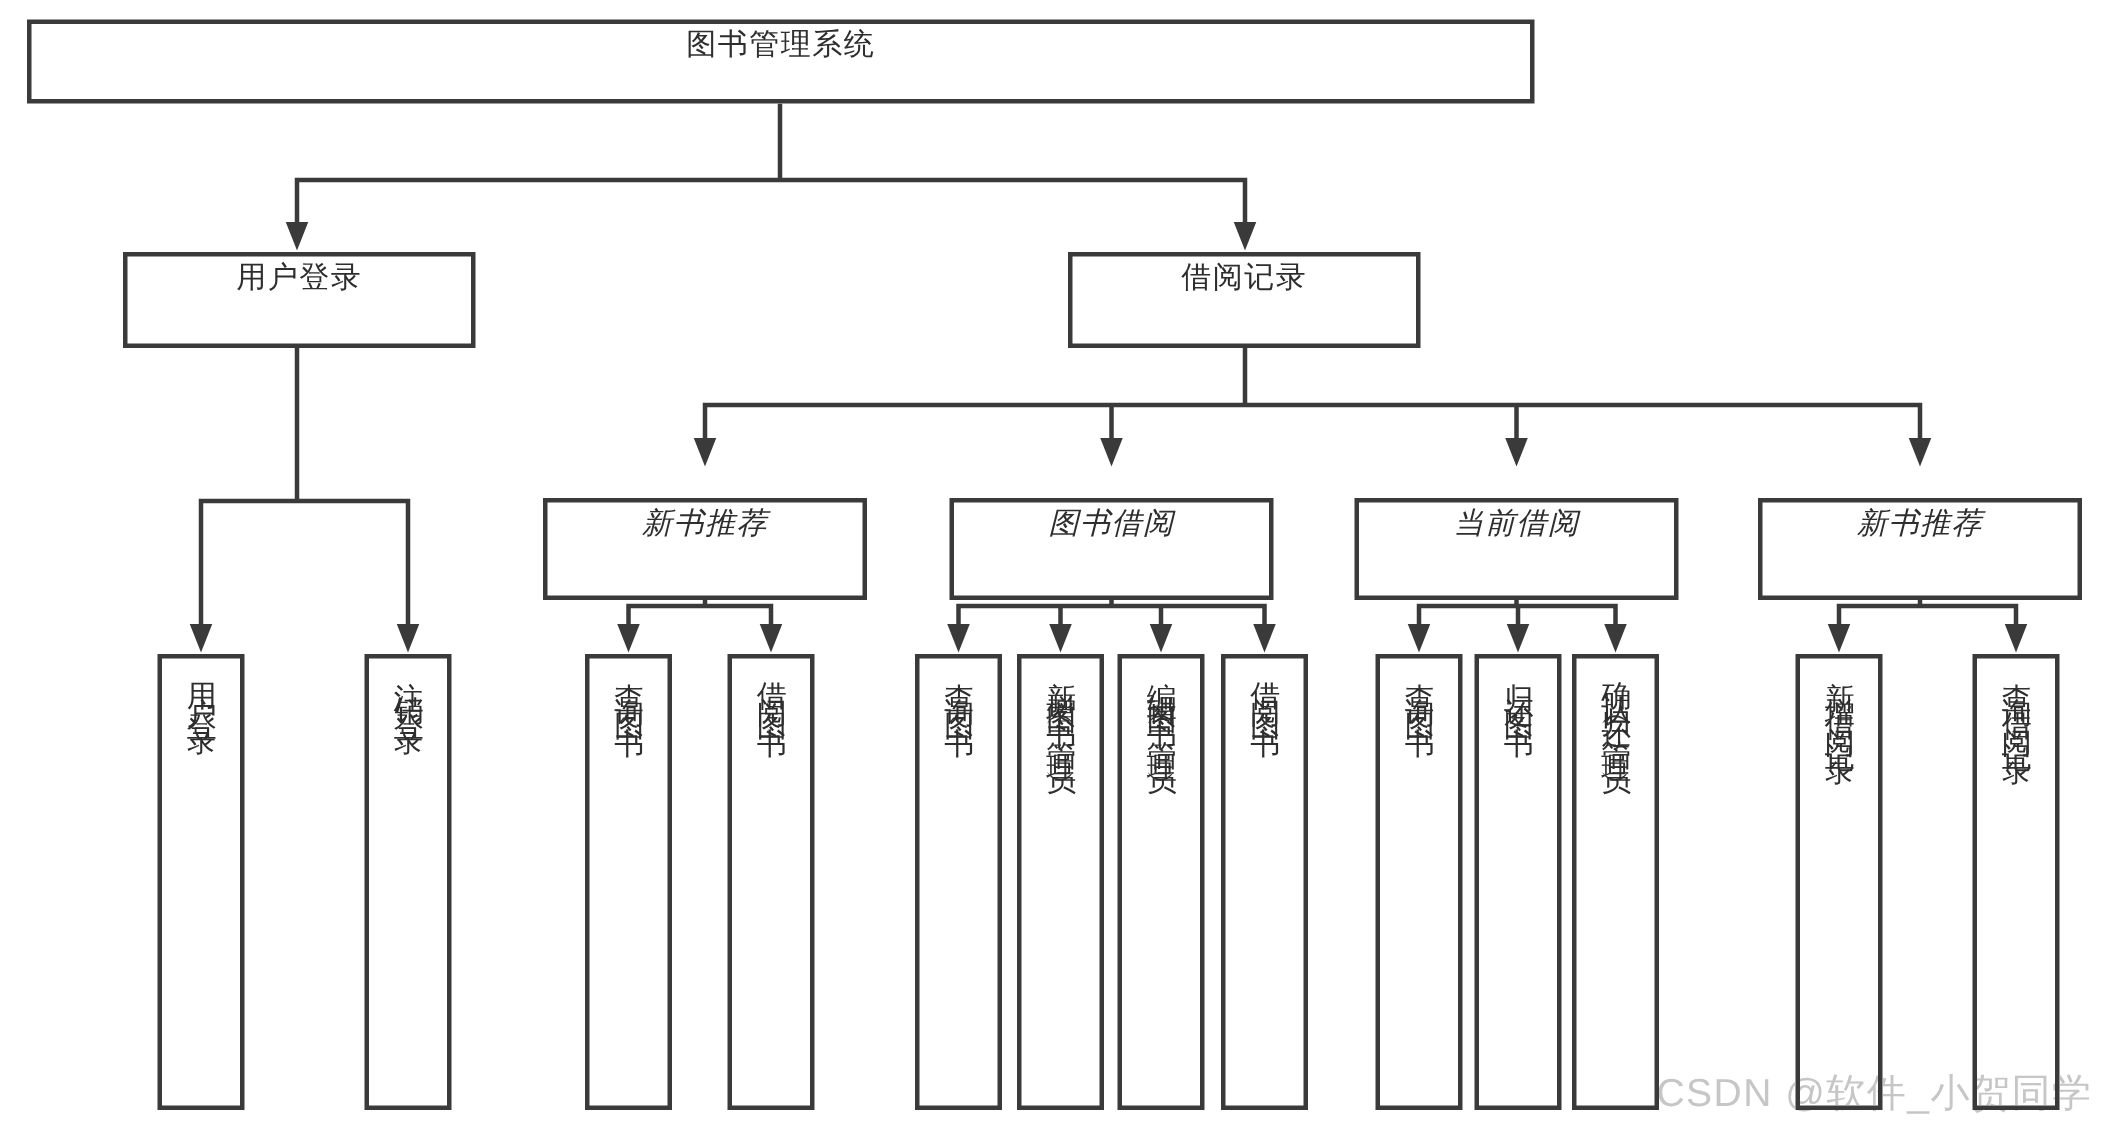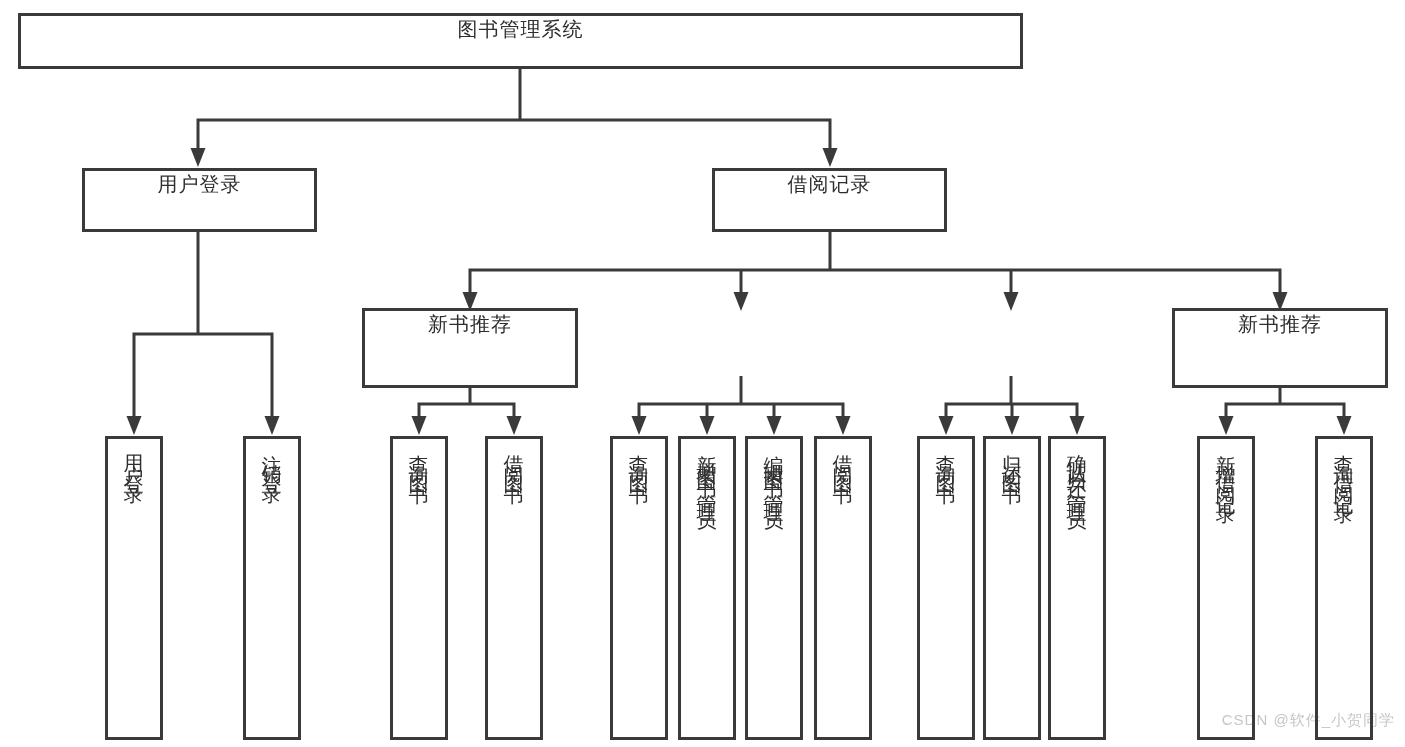--- a/index.html
+++ b/index.html
@@ -29,7 +29,7 @@
   .hlabel { font-size: 20px; letter-spacing: 1px; white-space: nowrap; }
   .n1 { left: 18px; top: 13px; width: 1005px; height: 56px; }
   .n2 { top: 168px; width: 235px; height: 64px; }
-  .n3 { top: 308px; width: 216px; height: 80px; }
+  .n3 { top: 332px; width: 216px; height: 68px; font-style: italic; }
   .leaf { top: 436px; width: 58px; height: 304px; }
   .leaf .vtext {
     writing-mode: vertical-rl;

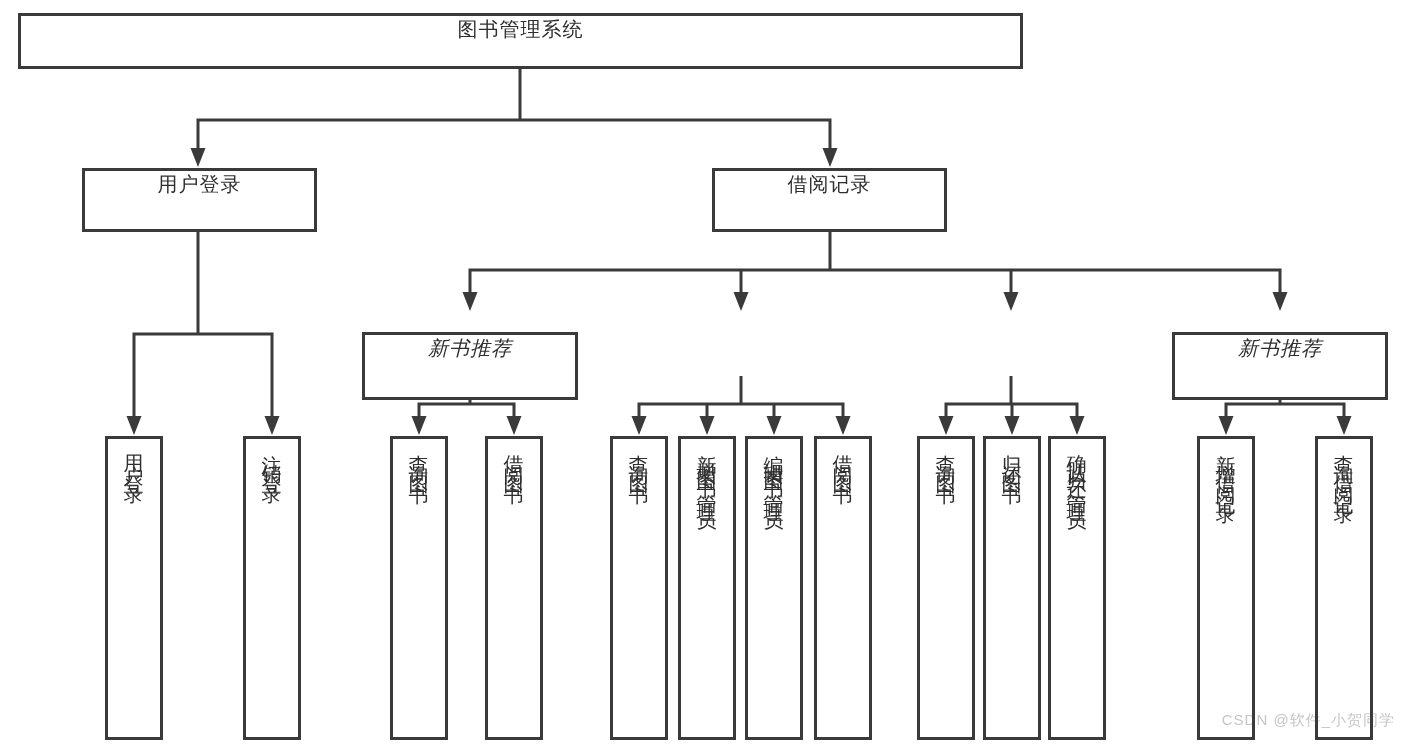--- a/index.html
+++ b/index.html
@@ -111,6 +111,9 @@
   <div class="box n3" style="left:362px">
     <span class="hlabel">新书推荐</span>
   </div>
+  <div class="box n3" style="left:633px">
+    <span class="hlabel">图书借阅</span>
+  </div>
   <div class="box n3" style="left:1172px">
     <span class="hlabel">新书推荐</span>
   </div>

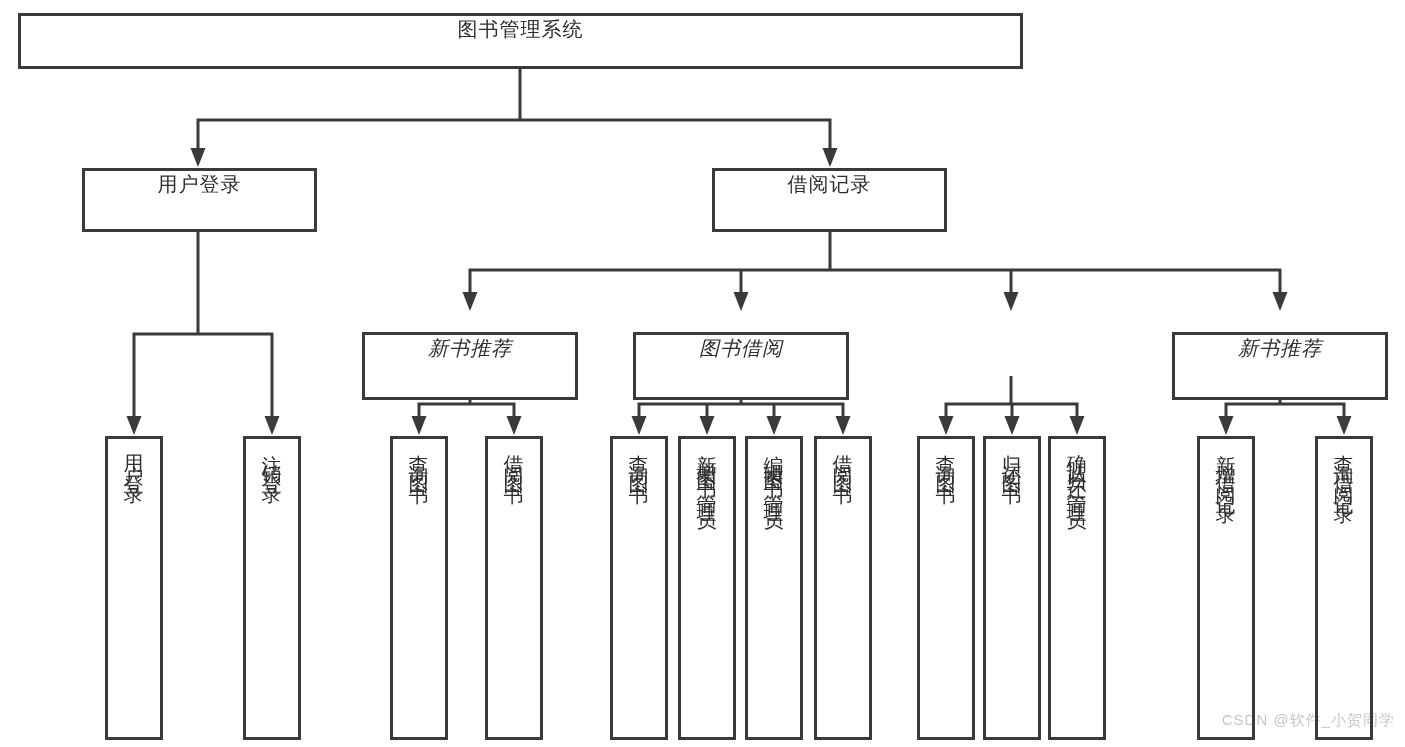--- a/index.html
+++ b/index.html
@@ -114,6 +114,9 @@
   <div class="box n3" style="left:633px">
     <span class="hlabel">图书借阅</span>
   </div>
+  <div class="box n3" style="left:903px">
+    <span class="hlabel">当前借阅</span>
+  </div>
   <div class="box n3" style="left:1172px">
     <span class="hlabel">新书推荐</span>
   </div>

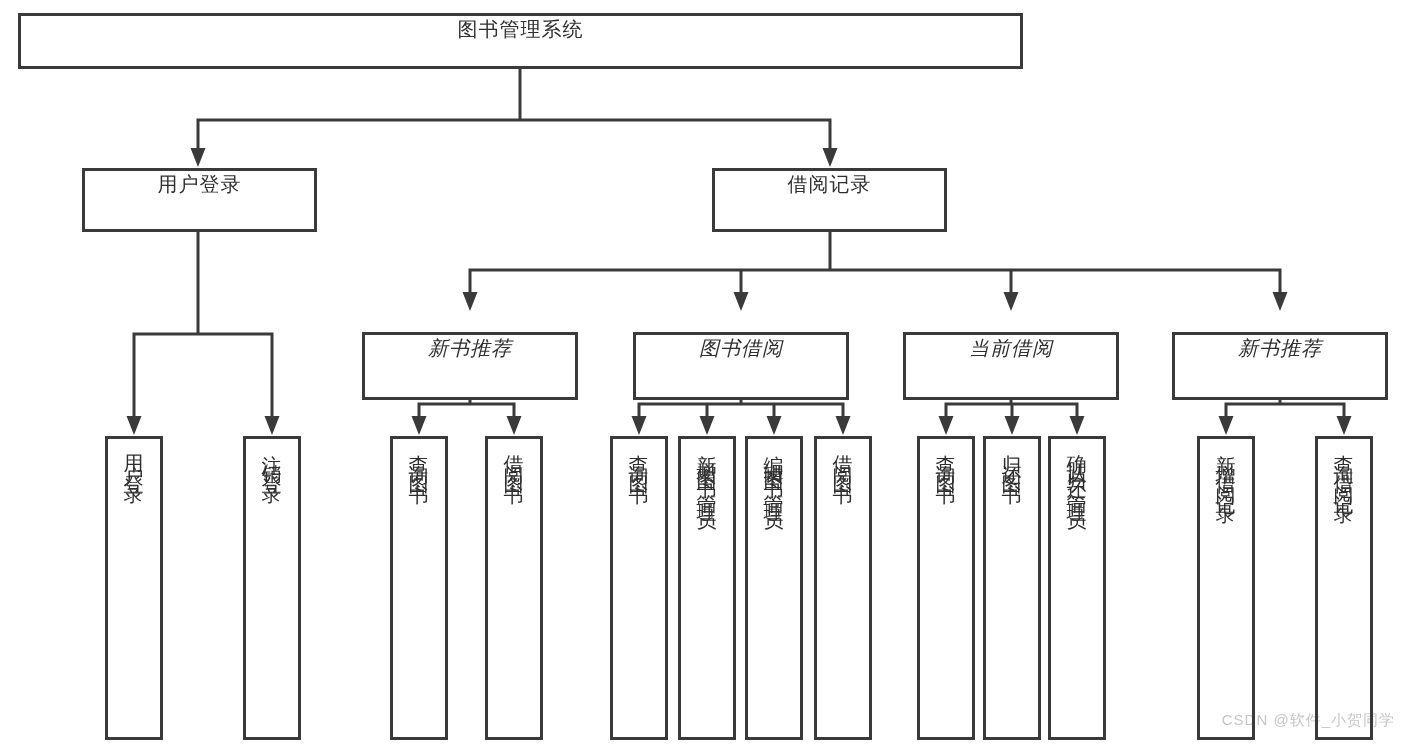--- a/index.html
+++ b/index.html
@@ -44,7 +44,7 @@
     position: absolute;
     top: 711px;
     right: 10px;
-    font-size: 15px;
+    font-size: 26px;
     letter-spacing: 1px;
     color: #c6c6c6;
     mix-blend-mode: darken;

